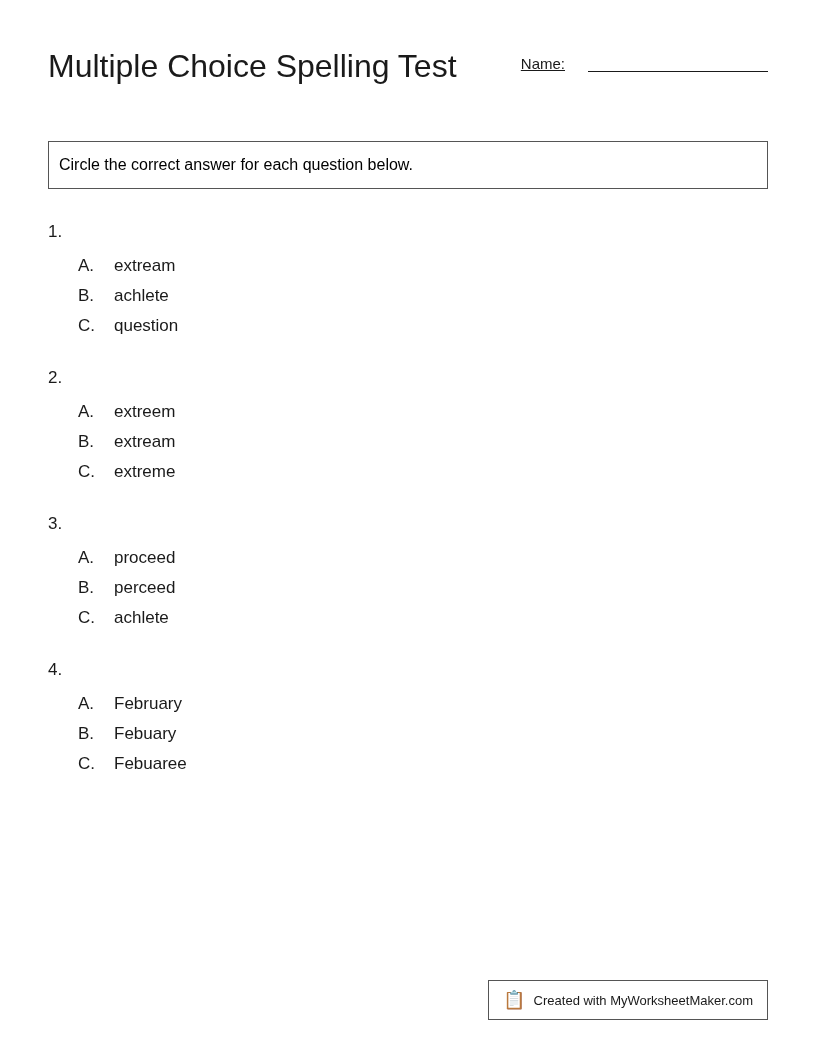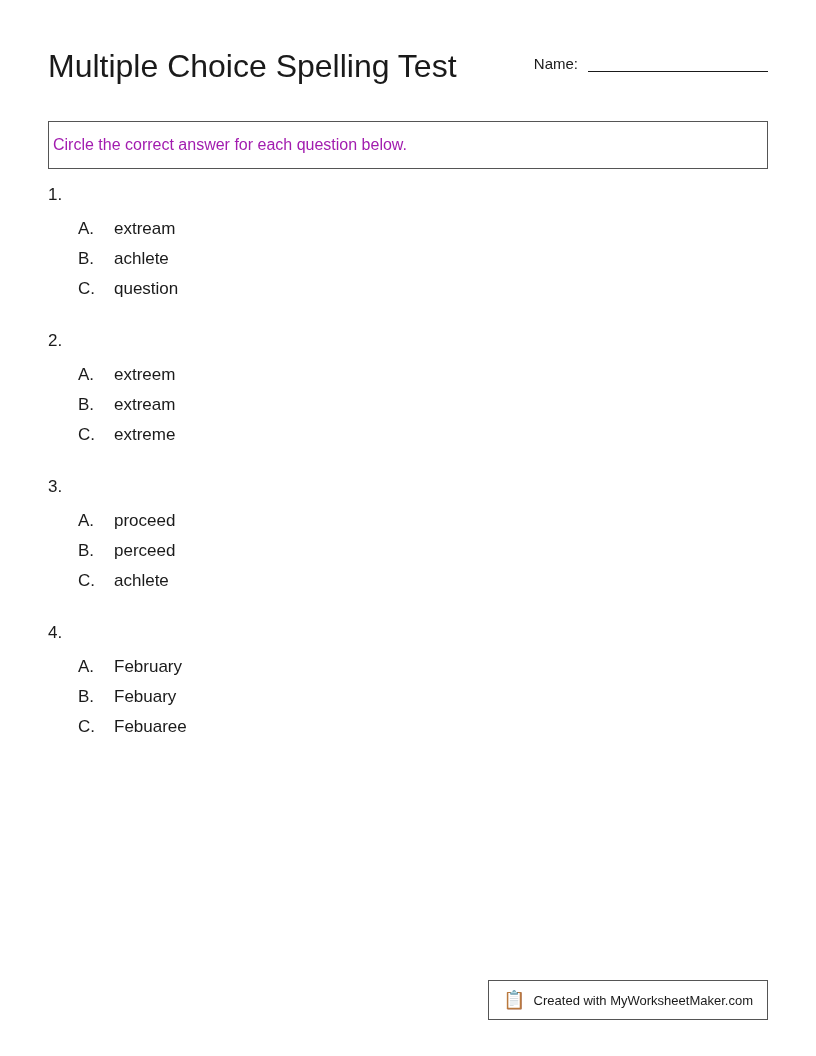--- a/index.html
+++ b/index.html
@@ -28,7 +28,7 @@
       display: flex;
       justify-content: space-between;
       align-items: flex-start;
-      margin-bottom: 36px;
+      margin-bottom: 56px;
     }
 
     .title {

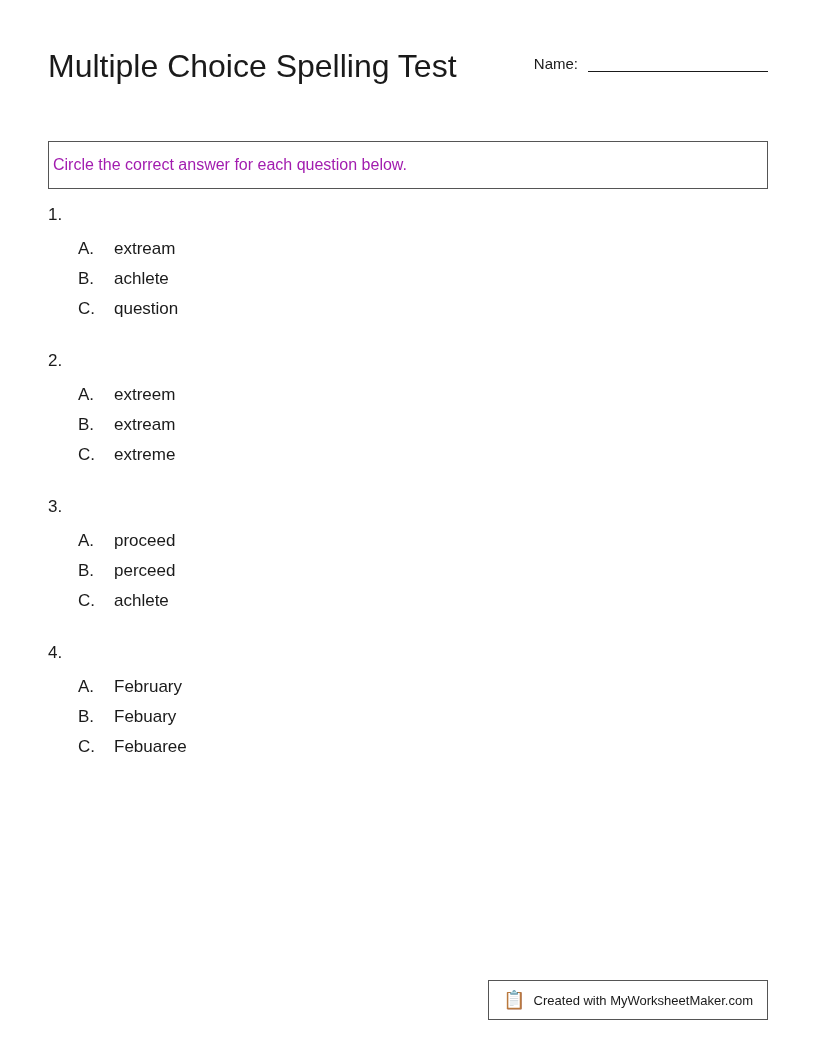--- a/index.html
+++ b/index.html
@@ -48,10 +48,11 @@
     .field-row {
       display: flex;
       align-items: center;
-      gap: 10px;
+      gap: 23px;
       font-family: Arial, Helvetica, sans-serif;
       font-size: 15px;
       color: #1a1a1a;
+      text-decoration: underline;
     }
 
     .field-line {

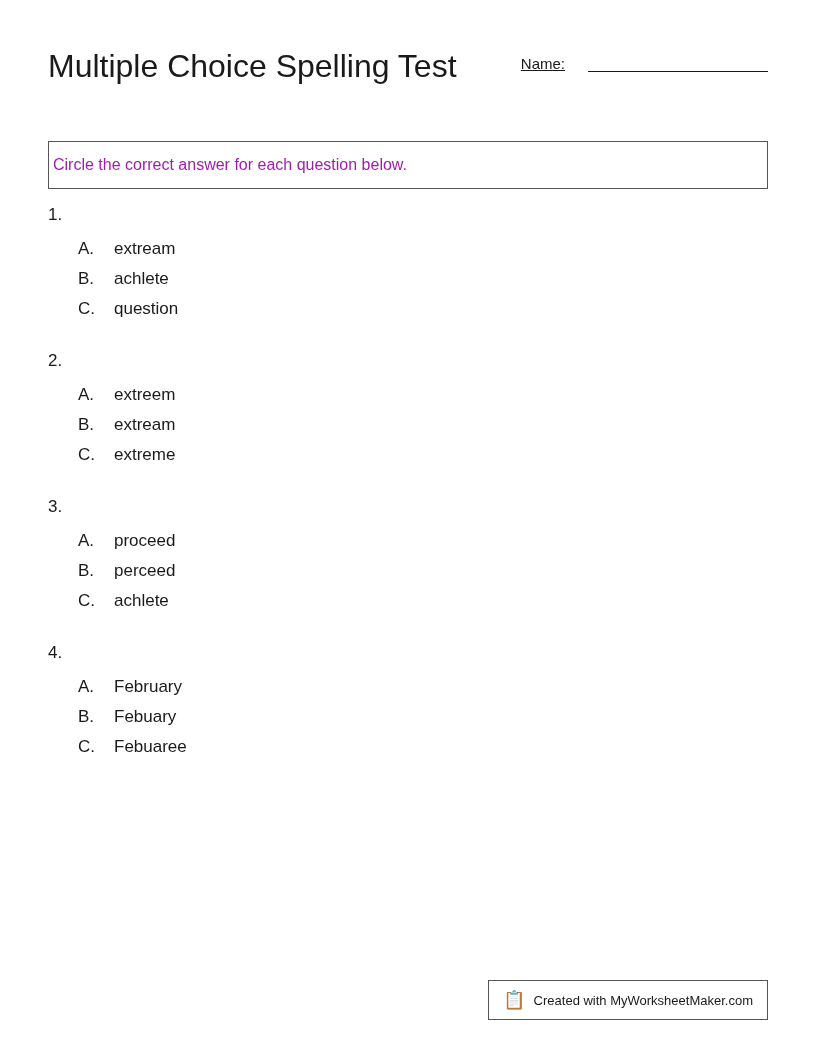--- a/index.html
+++ b/index.html
@@ -64,11 +64,11 @@
 
     .instruction-box {
       border: 1.5px solid #555;
-      padding: 14px 4px;
-      margin-bottom: 16px;
+      padding: 14px 10px;
+      margin-bottom: 33px;
       font-family: Arial, Helvetica, sans-serif;
       font-size: 16px;
-      color: #a21caf;
+      color: #000000;
     }
 
     .questions-section {

